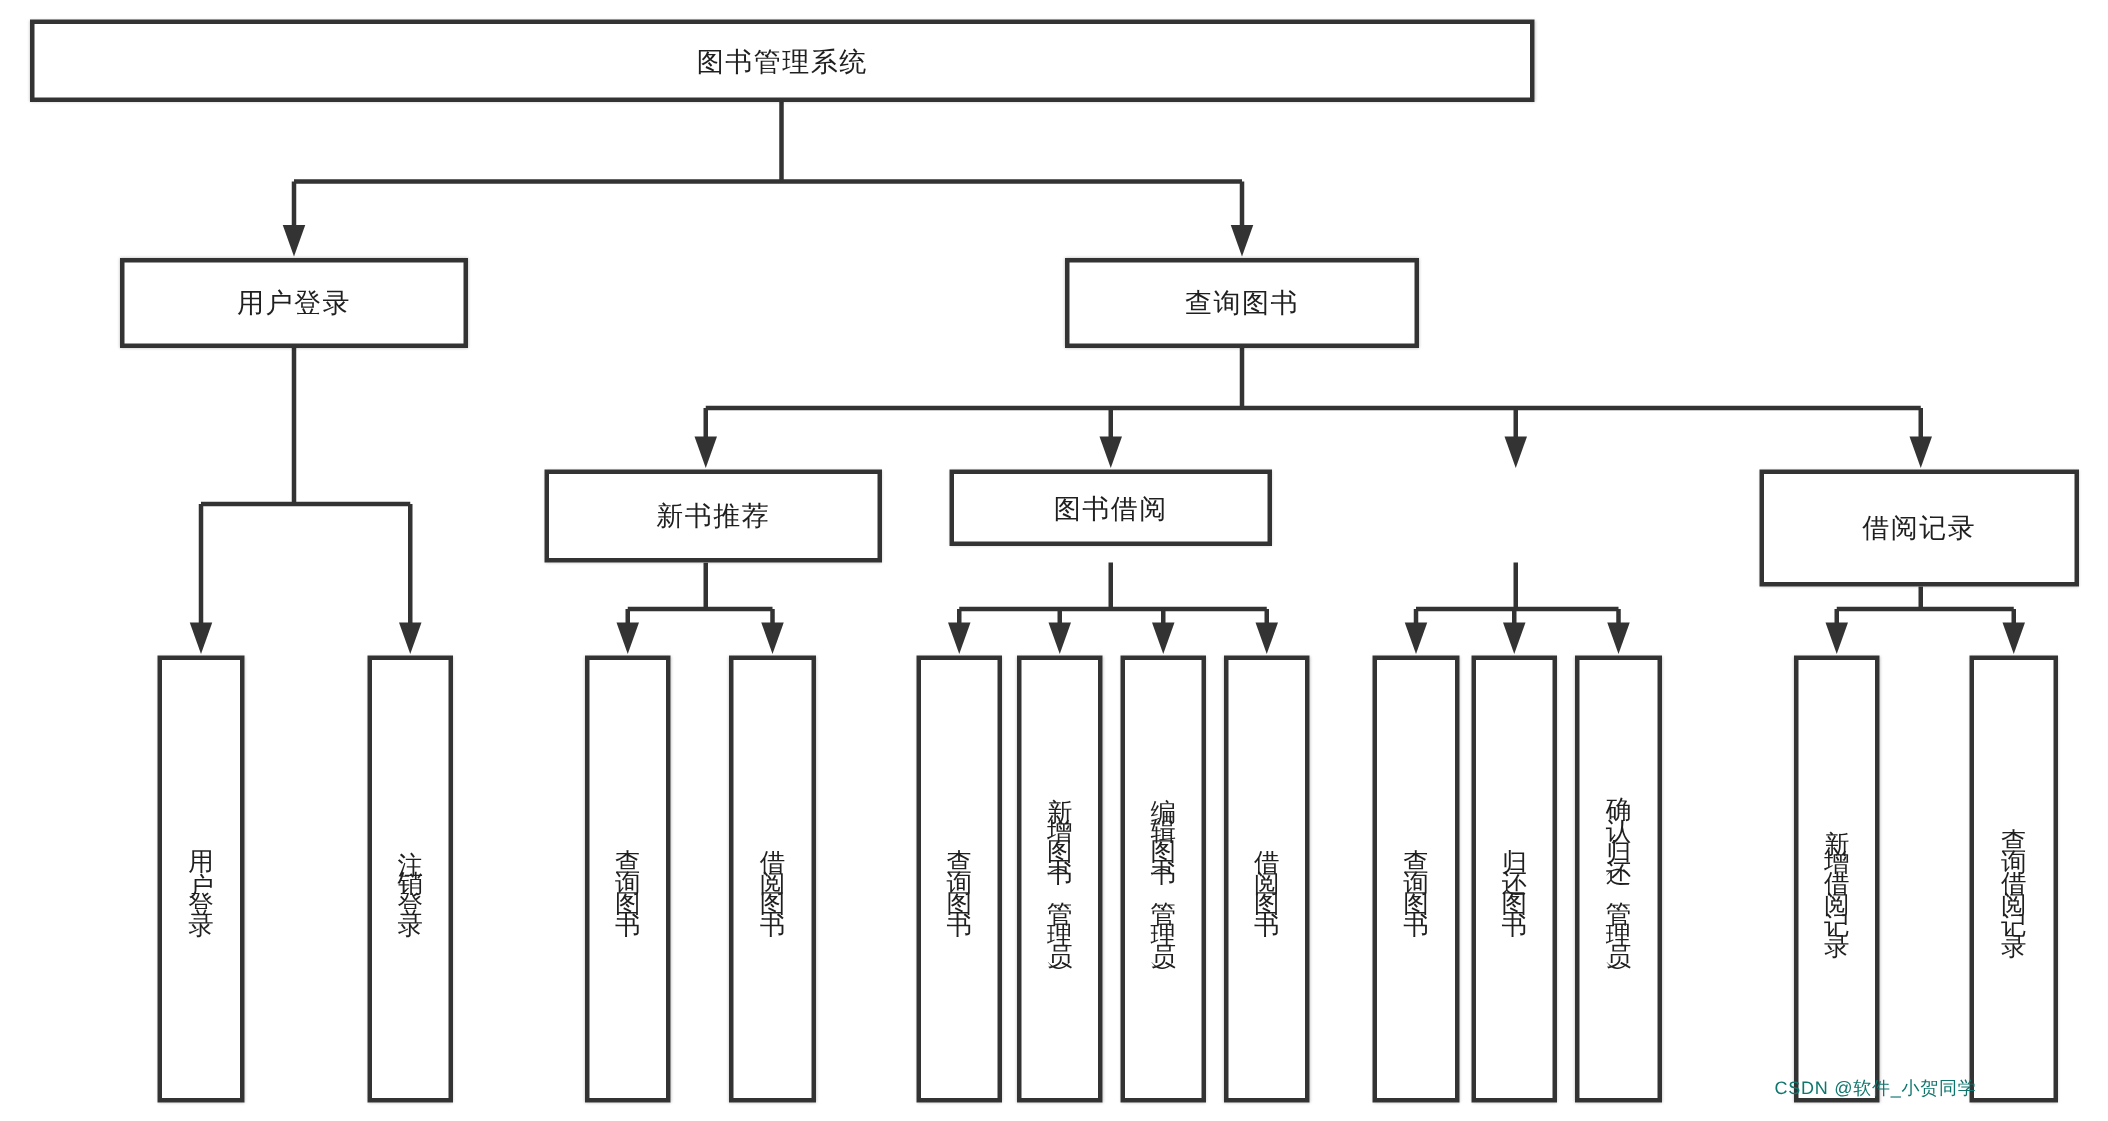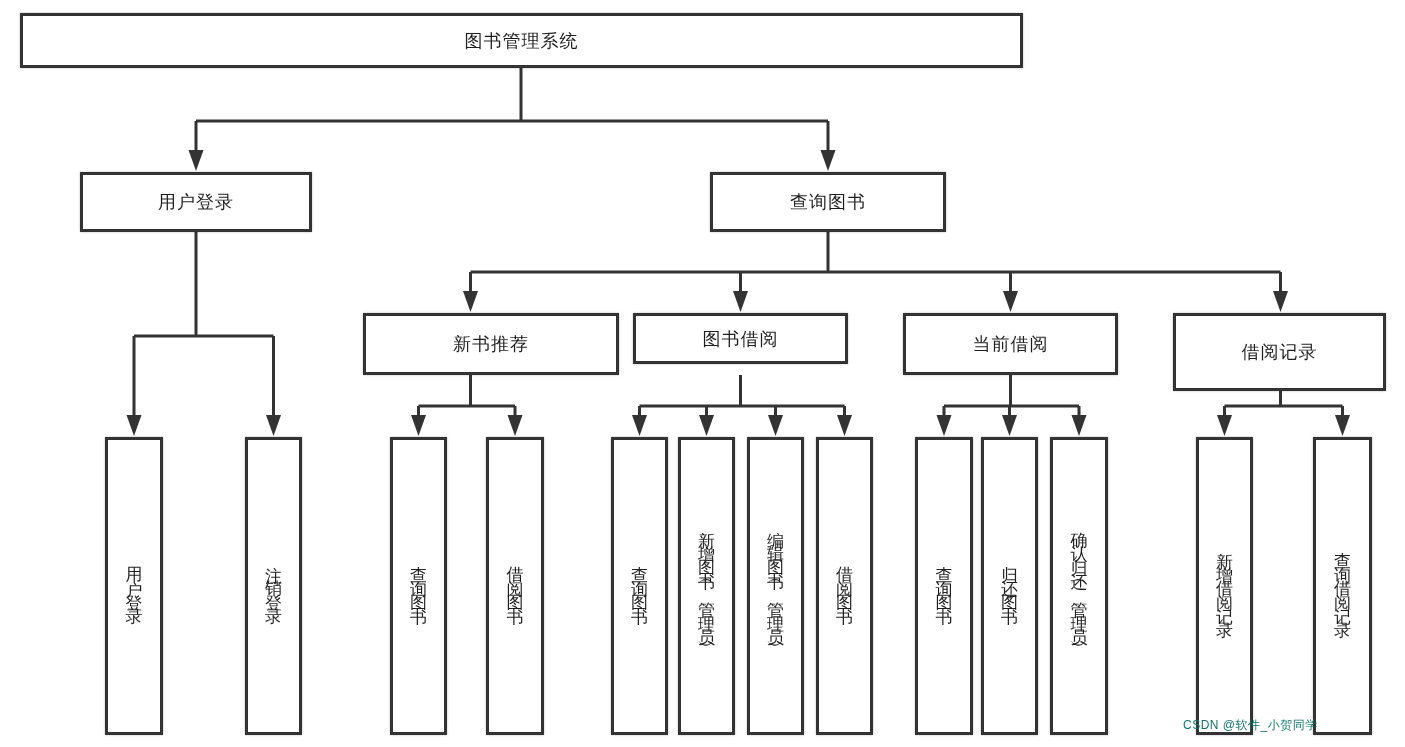--- a/index.html
+++ b/index.html
@@ -117,7 +117,7 @@
     <span>查询图书</span>
   </div>
 
-  <div class="node h" style="left:363px; top:313px; width:256px; height:62px;">
+  <div class="node h" style="left:363px; top:313px; width:225px; height:62px;">
     <span>新书推荐</span>
   </div>
   <div class="node h" style="left:633px; top:313px; width:215px; height:51px;">

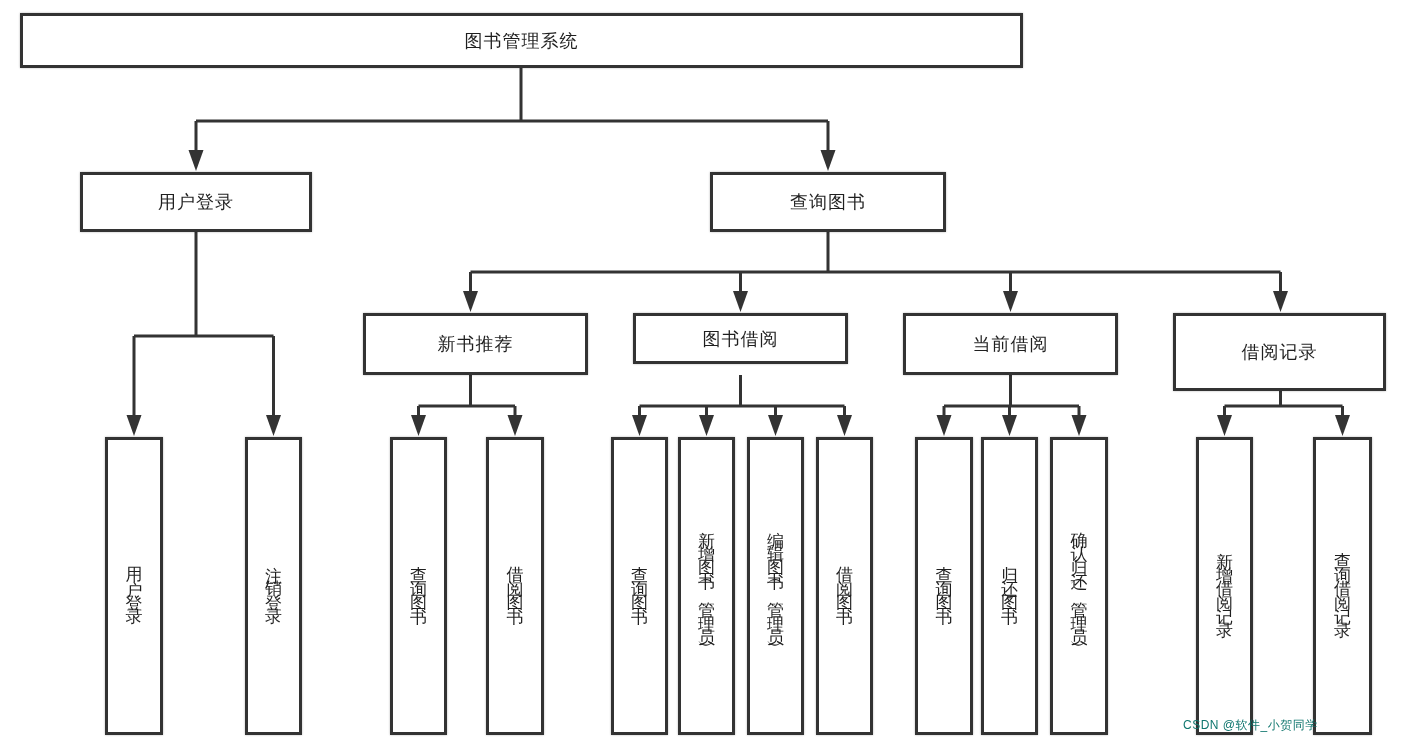--- a/index.html
+++ b/index.html
@@ -123,9 +123,6 @@
   <div class="node h" style="left:633px; top:313px; width:215px; height:51px;">
     <span>图书借阅</span>
   </div>
-  <div class="node h" style="left:903px; top:313px; width:215px; height:62px;">
-    <span>当前借阅</span>
-  </div>
   <div class="node h" style="left:1173px; top:313px; width:213px; height:78px;">
     <span>借阅记录</span>
   </div>

